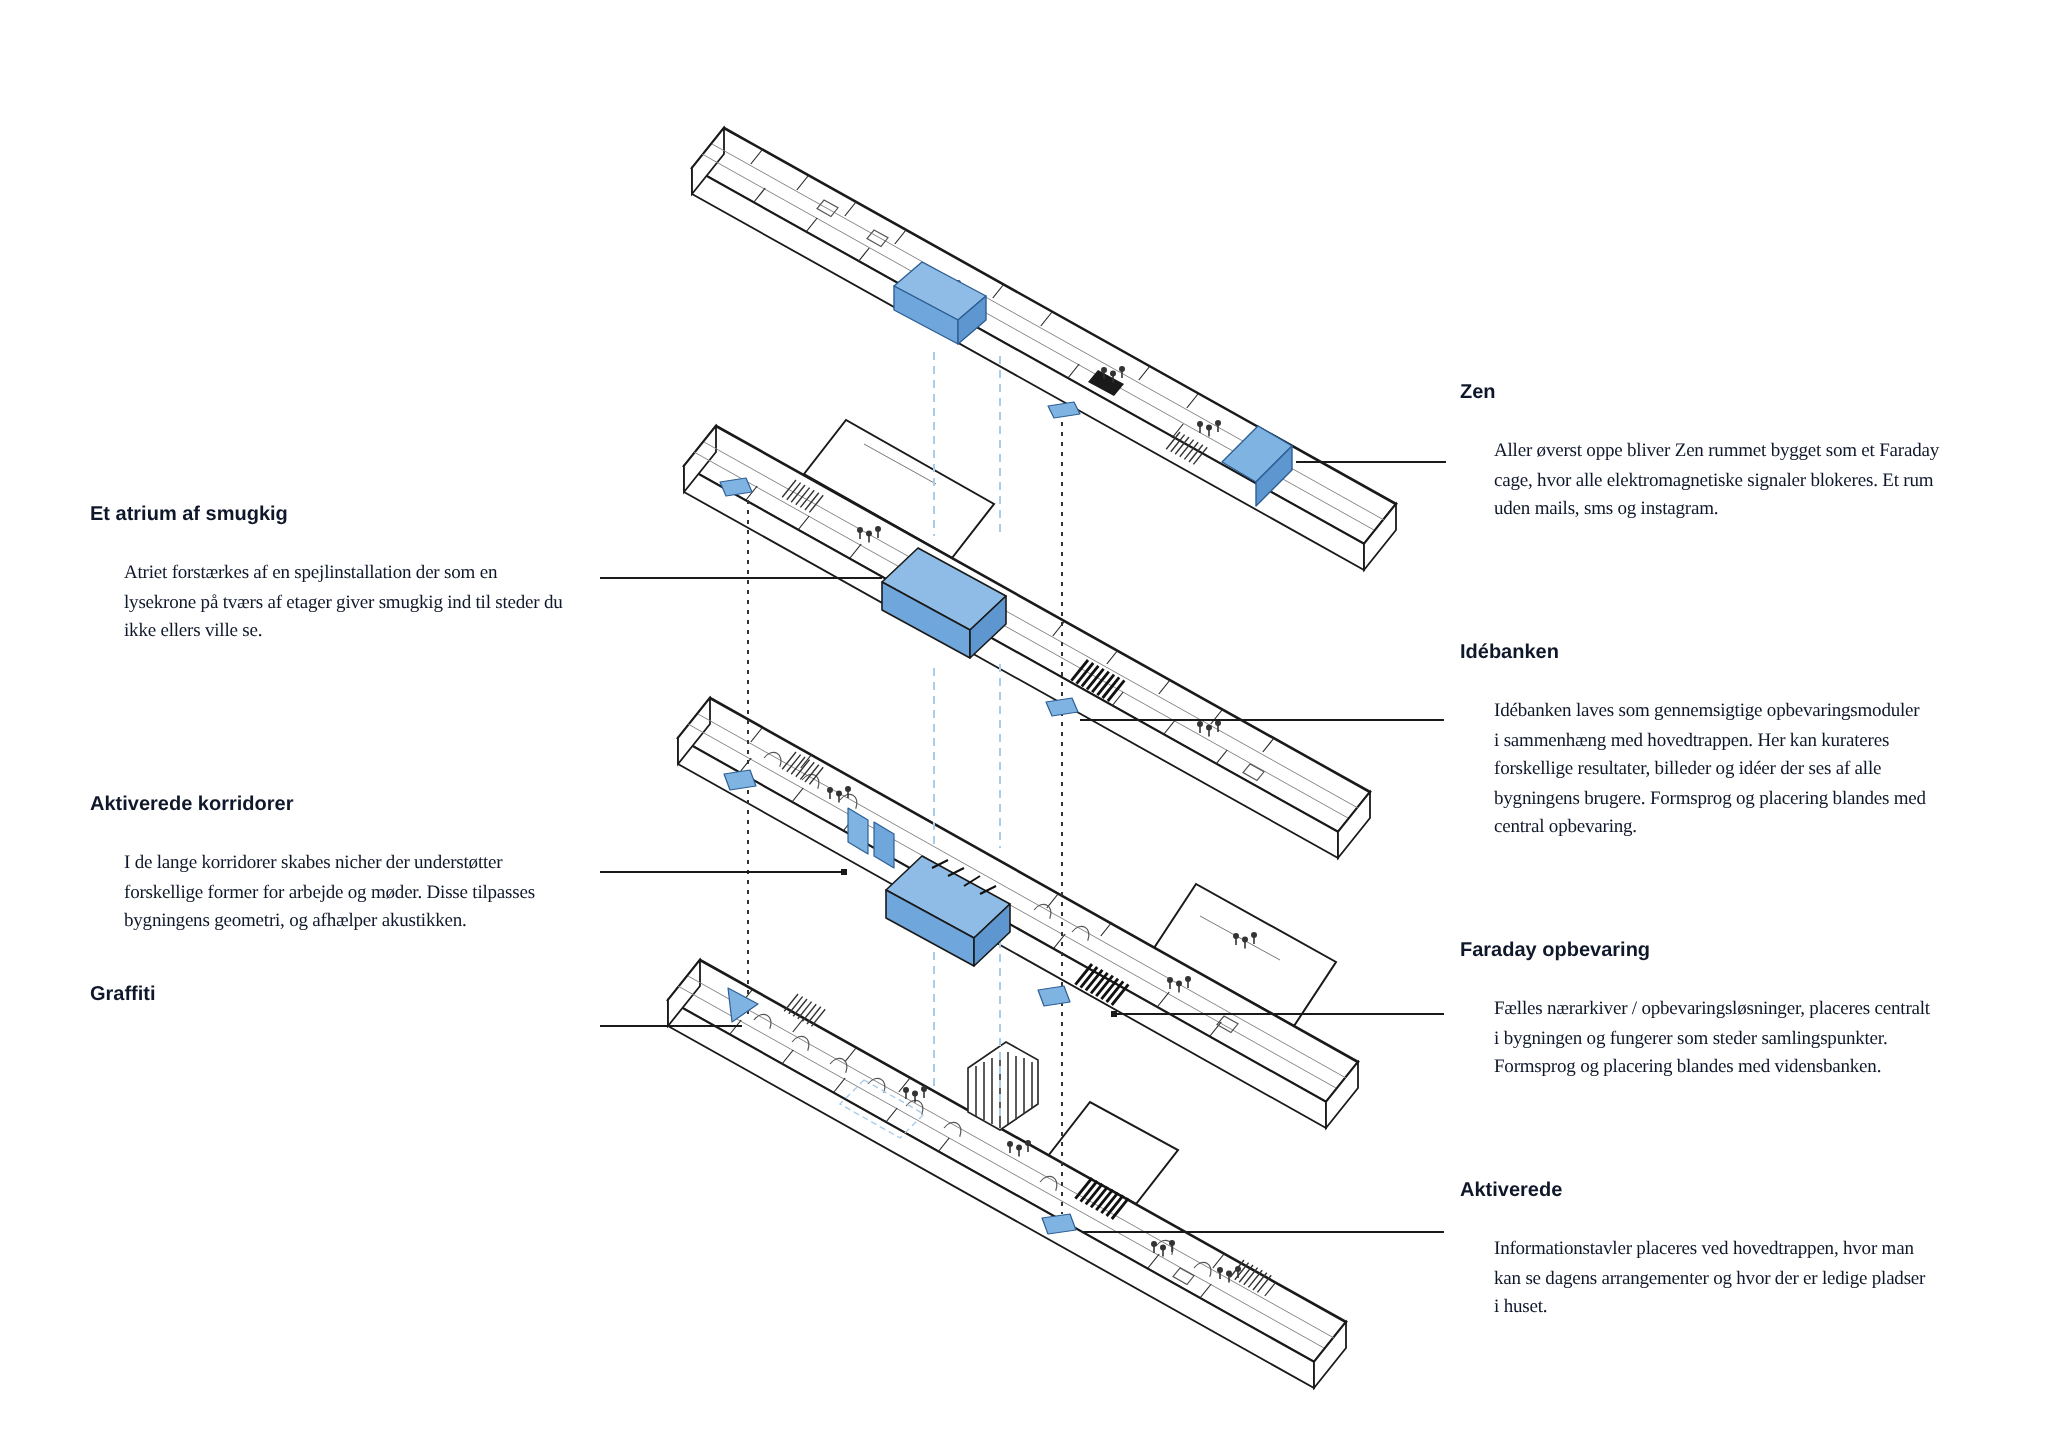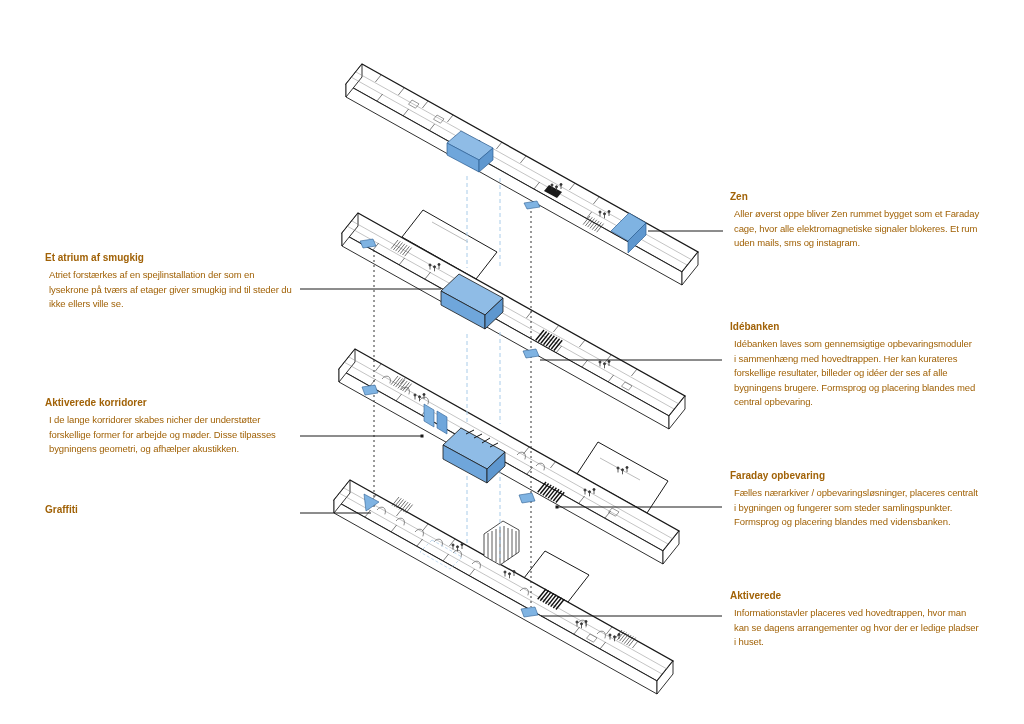--- a/index.html
+++ b/index.html
@@ -7,7 +7,7 @@
   .canvas{position:relative;width:1024px;height:724px;background:#ffffff;overflow:hidden;
           font-family:"Liberation Sans",sans-serif;color:#111;}
   .diagram-svg{position:absolute;left:0;top:0;}
-  .note{position:absolute;color:#a16207;}
+  .note{position:absolute;color:#0f172a;}
   .note h3{font-size:10px;font-weight:bold;margin:0 0 5px 0;letter-spacing:0;}
   .note p{font-size:9.5px;line-height:14.5px;margin:4px;white-space:pre-line;letter-spacing:-0.1px;}
   .note.left{width:320px;}

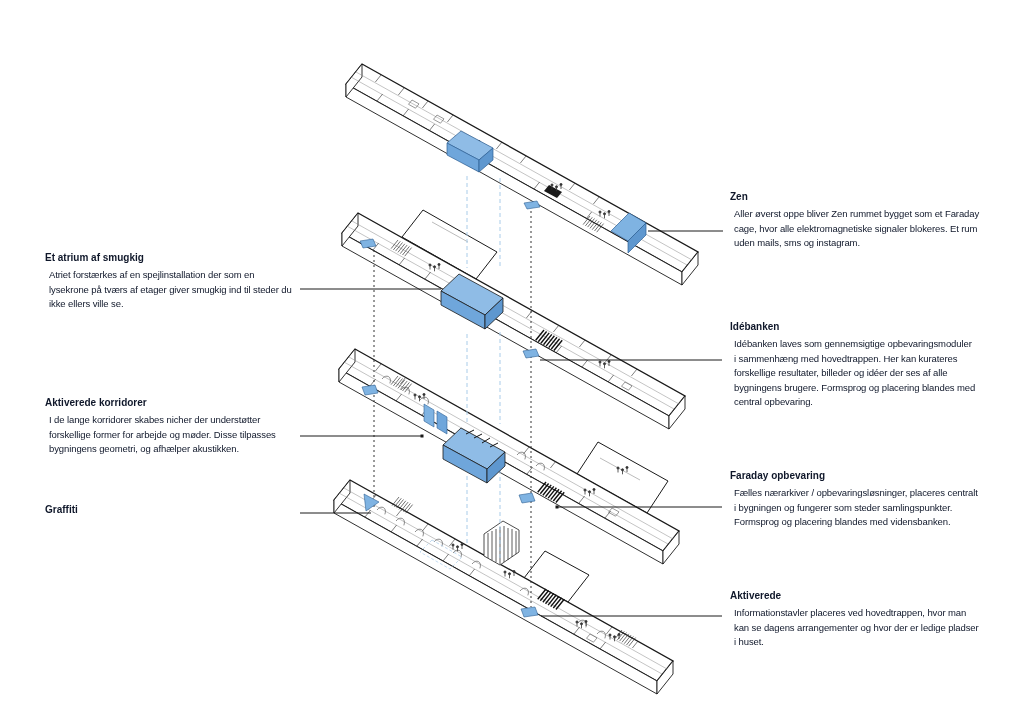--- a/index.html
+++ b/index.html
@@ -9,7 +9,7 @@
   .diagram-svg{position:absolute;left:0;top:0;}
   .note{position:absolute;color:#0f172a;}
   .note h3{font-size:10px;font-weight:bold;margin:0 0 5px 0;letter-spacing:0;}
-  .note p{font-size:9.5px;line-height:14.5px;margin:4px;white-space:pre-line;letter-spacing:-0.1px;}
+  .note p{font-size:9.5px;line-height:14.5px;margin:17px;white-space:pre-line;letter-spacing:-0.1px;font-family:Liberation Serif, serif;}
   .note.left{width:320px;}
   .note.right{width:292px;}
 </style>

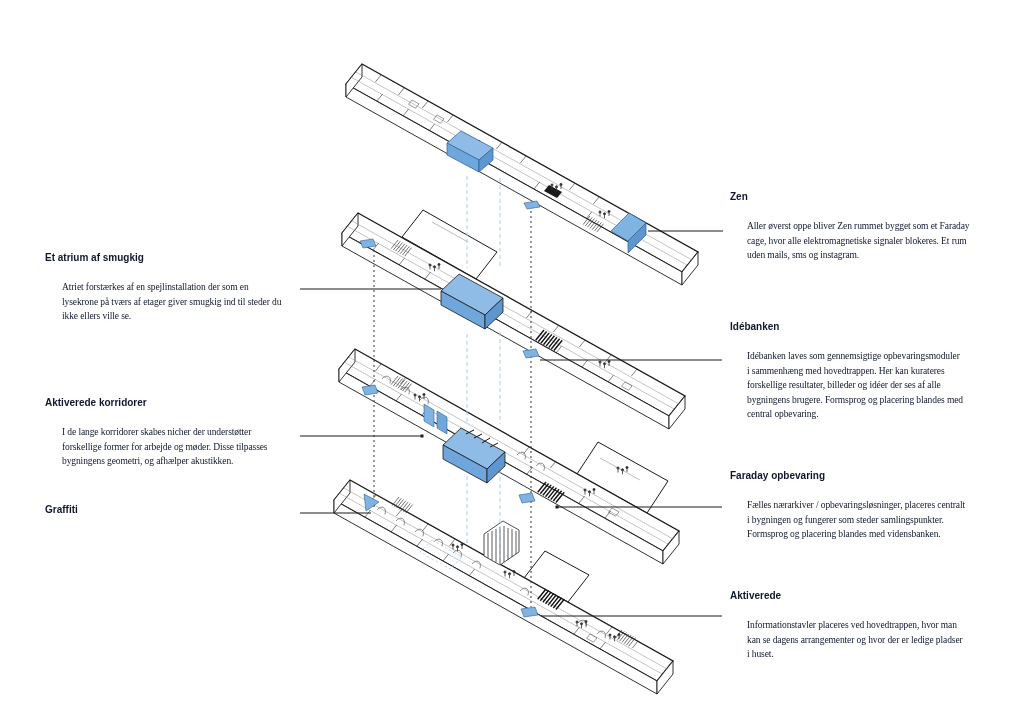--- a/index.html
+++ b/index.html
@@ -261,7 +261,7 @@
 forskellige former for arbejde og møder. Disse tilpasses
 bygningens geometri, og afhælper akustikken.</p>
   </div>
-  <div class="note left" style="left:45px;top:504px">
+  <div class="note left" style="left:45px;top:492px">
     <h3>Graffiti</h3>
   </div>
 

